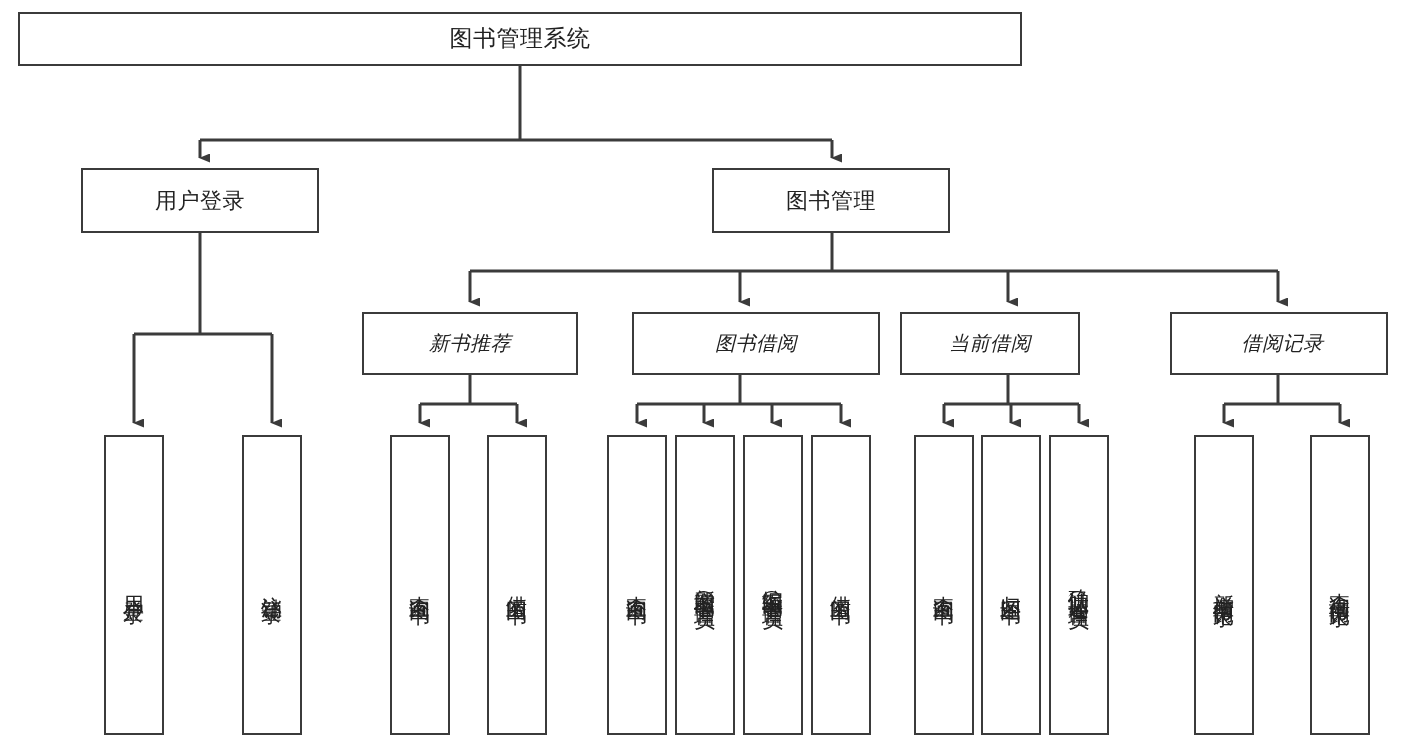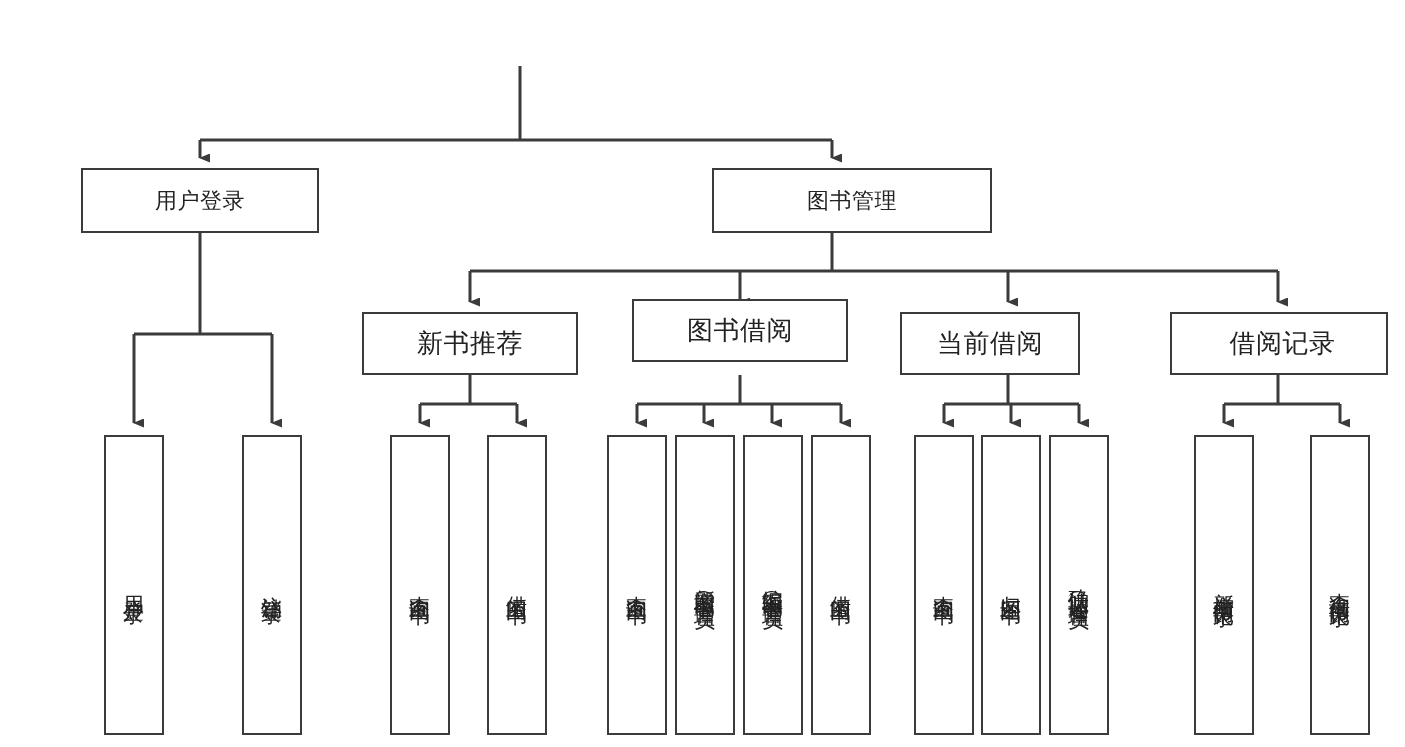--- a/index.html
+++ b/index.html
@@ -124,6 +124,9 @@
     </g>
   </svg>
 
+  <div class="node-box level-root" style="left:18px; top:12px; width:1004px; height:54px;">
+    <span class="node-label">图书管理系统</span>
+  </div>
 
   <div class="node-box level-2" style="left:81px; top:168px; width:238px; height:65px;">
     <span class="node-label">用户登录</span>

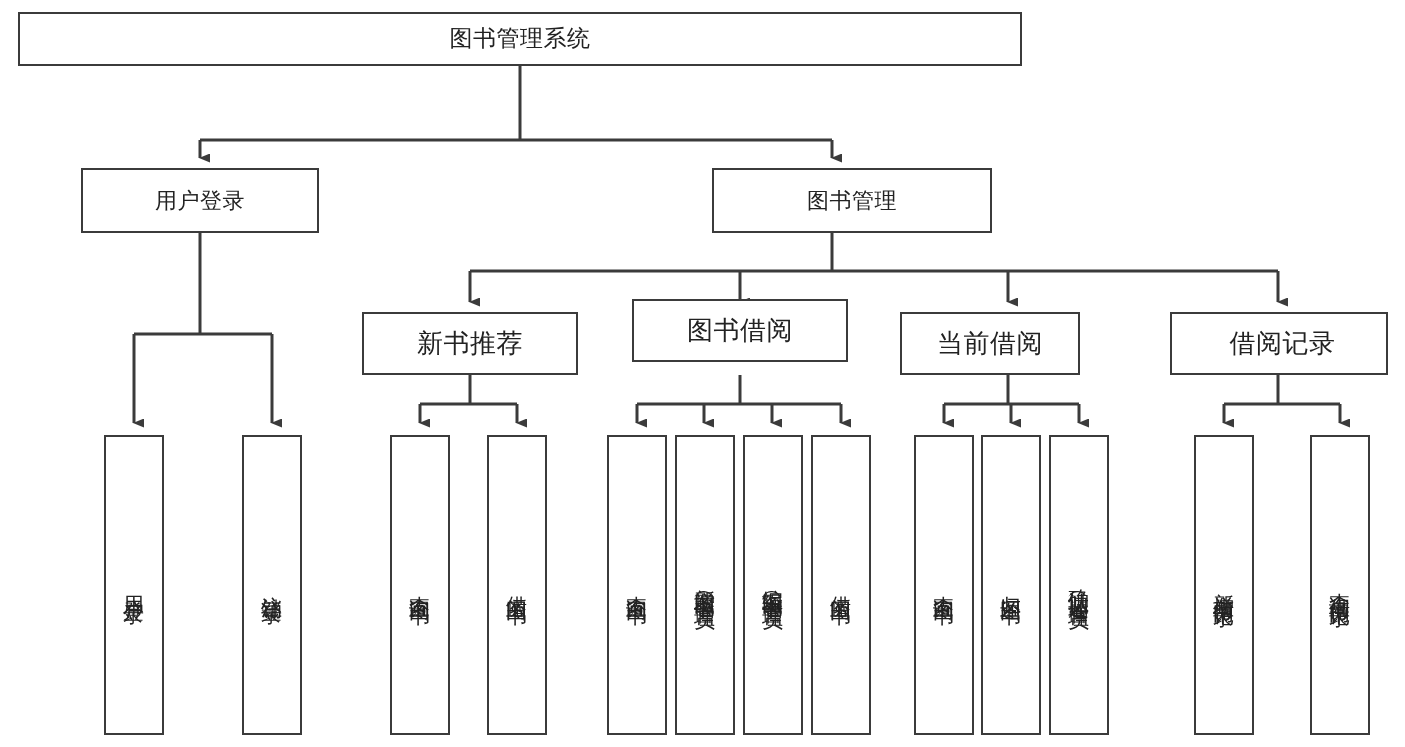--- a/index.html
+++ b/index.html
@@ -131,7 +131,7 @@
   <div class="node-box level-2" style="left:81px; top:168px; width:238px; height:65px;">
     <span class="node-label">用户登录</span>
   </div>
-  <div class="node-box level-2" style="left:712px; top:168px; width:280px; height:65px;">
+  <div class="node-box level-2" style="left:712px; top:168px; width:238px; height:65px;">
     <span class="node-label">图书管理</span>
   </div>
 

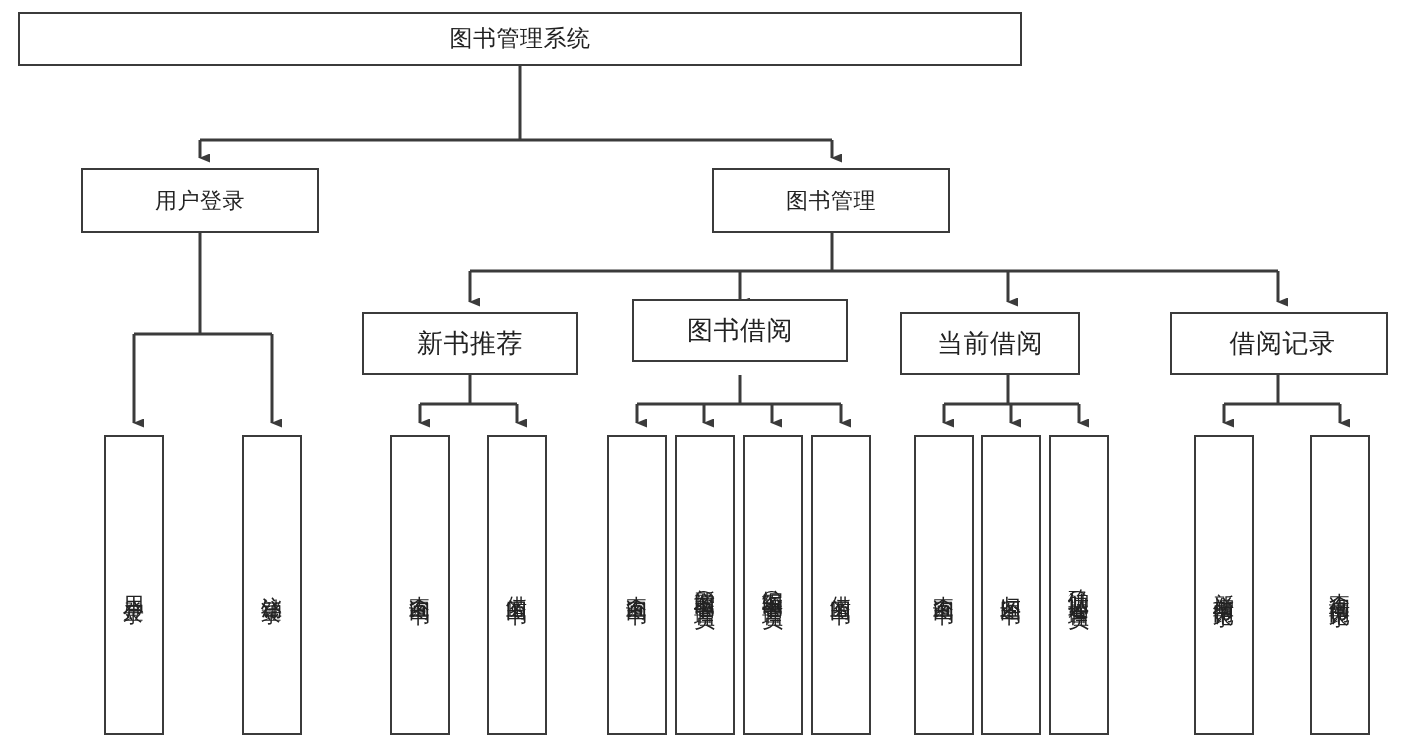--- a/index.html
+++ b/index.html
@@ -44,7 +44,7 @@
   }
   .level-root .node-label { font-size: 23px; }
   .level-2 .node-label { font-size: 22px; }
-  .level-3 .node-label { font-size: 26px; }
+  .level-3 .node-label { font-size: 20px; font-style: italic; }
   .leaf .node-label {
     font-size: 21px;
     writing-mode: vertical-rl;

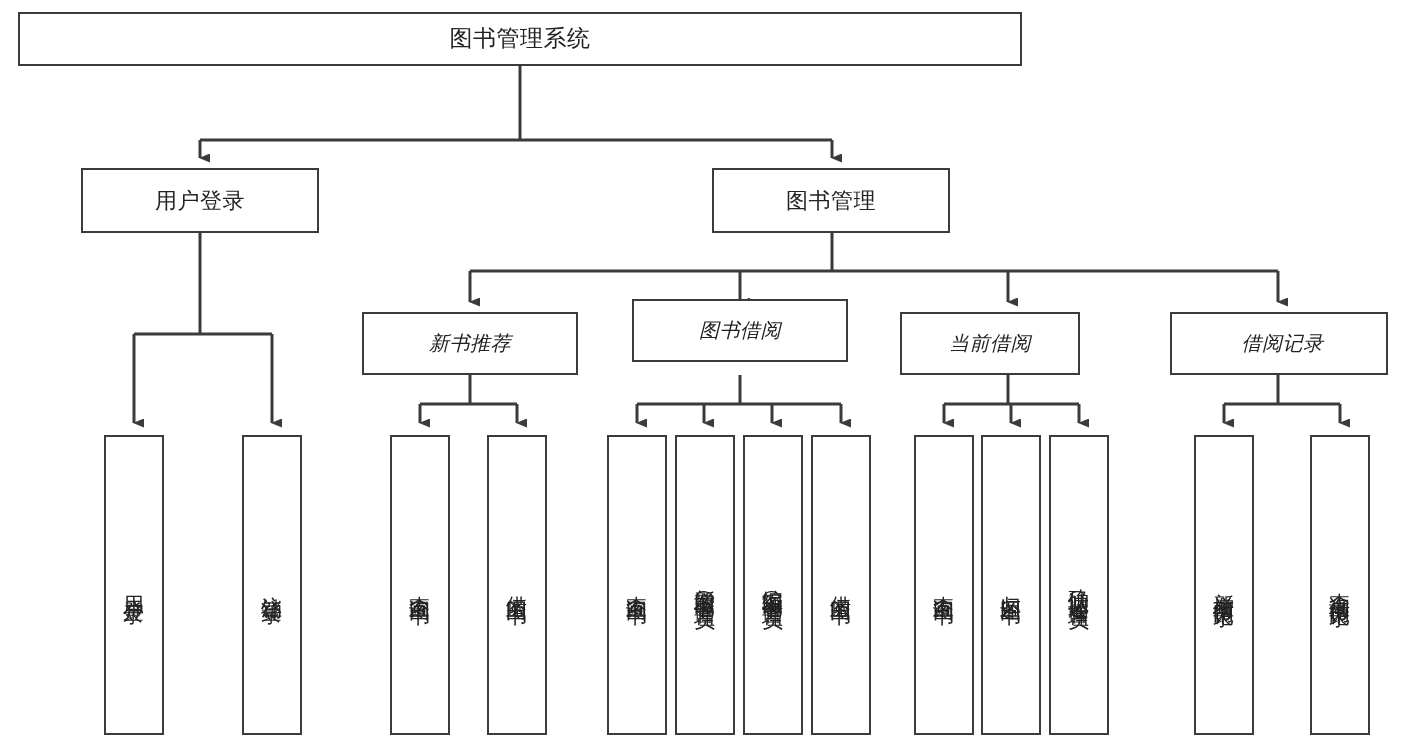--- a/index.html
+++ b/index.html
@@ -138,7 +138,7 @@
   <div class="node-box level-3" style="left:362px; top:312px; width:216px; height:63px;">
     <span class="node-label">新书推荐</span>
   </div>
-  <div class="node-box level-3" style="left:632px; top:299px; width:216px; height:63px;">
+  <div class="node-box level-3" style="left:632px; top:312px; width:248px; height:63px;">
     <span class="node-label">图书借阅</span>
   </div>
   <div class="node-box level-3" style="left:900px; top:312px; width:180px; height:63px;">

